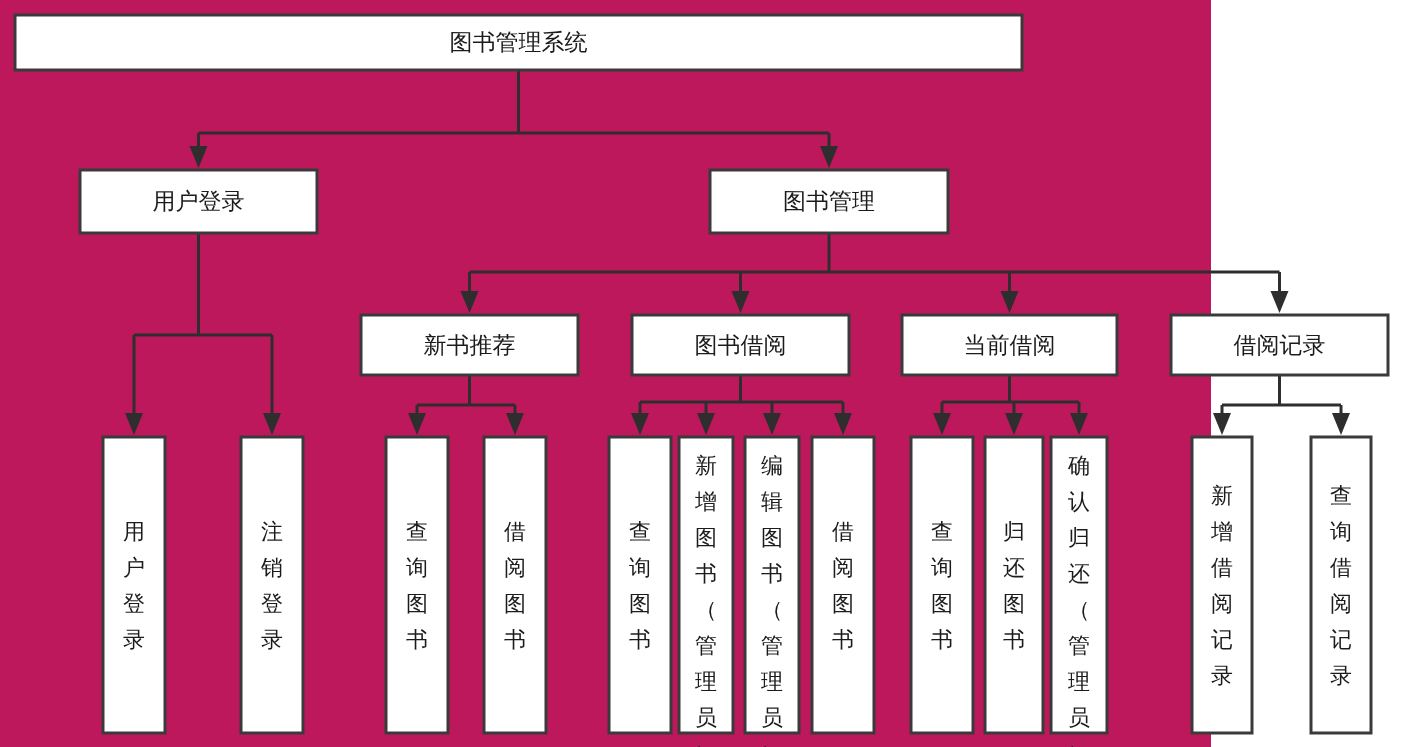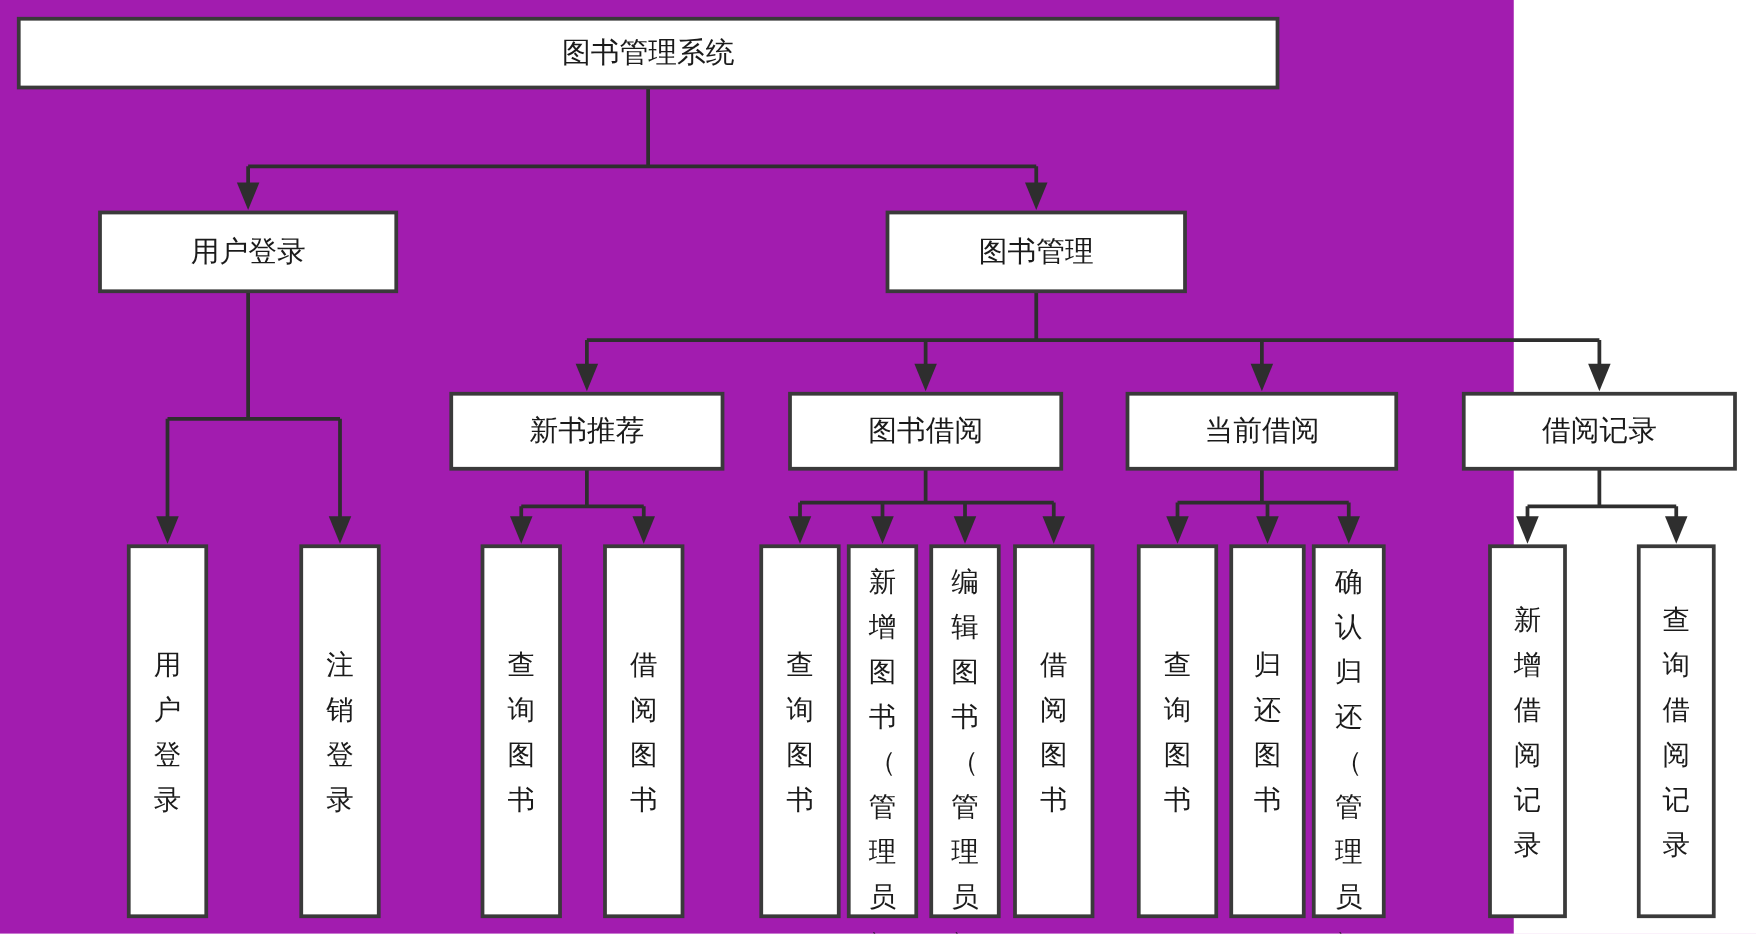--- a/index.html
+++ b/index.html
@@ -17,7 +17,7 @@
     position: relative;
     width: 1211px;
     height: 747px;
-    background: #a21caf;
+    background: #be185d;
   }
   svg#flow {
     position: absolute;

